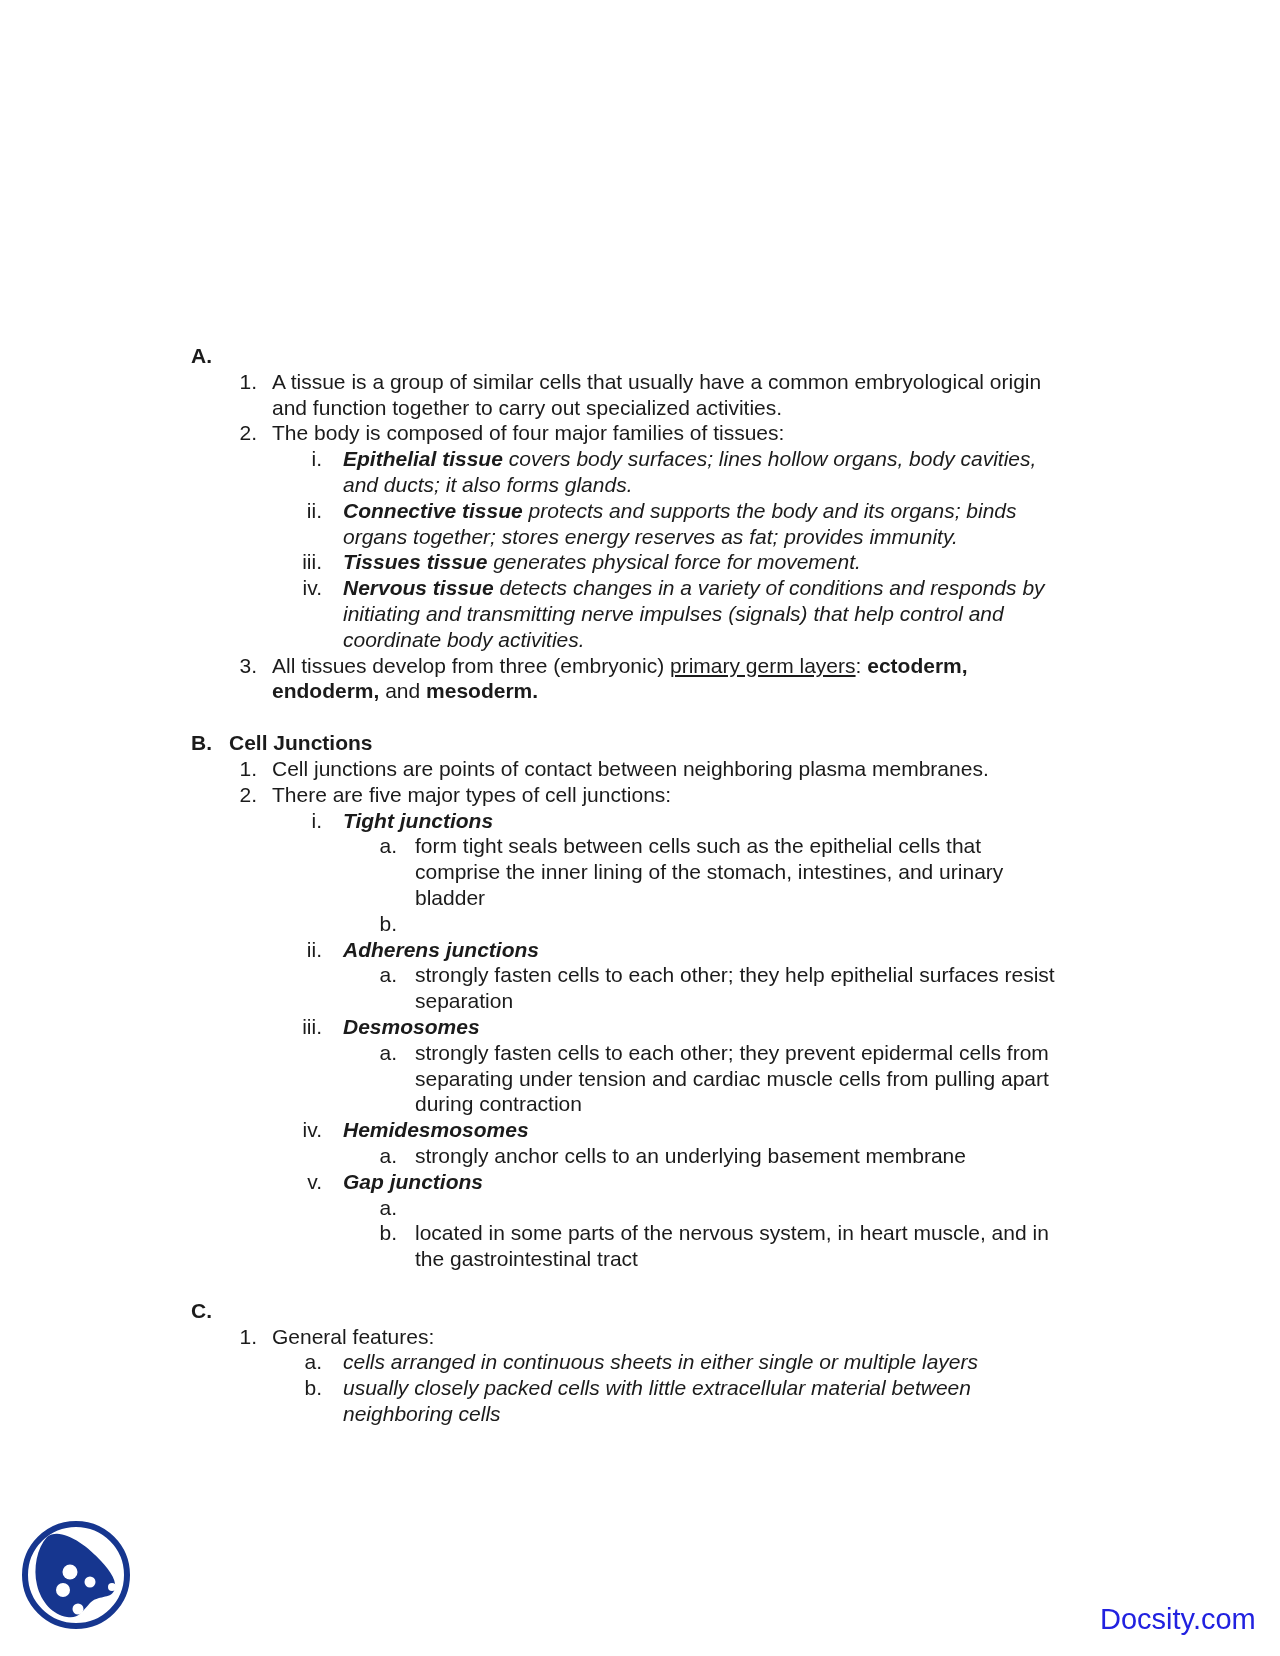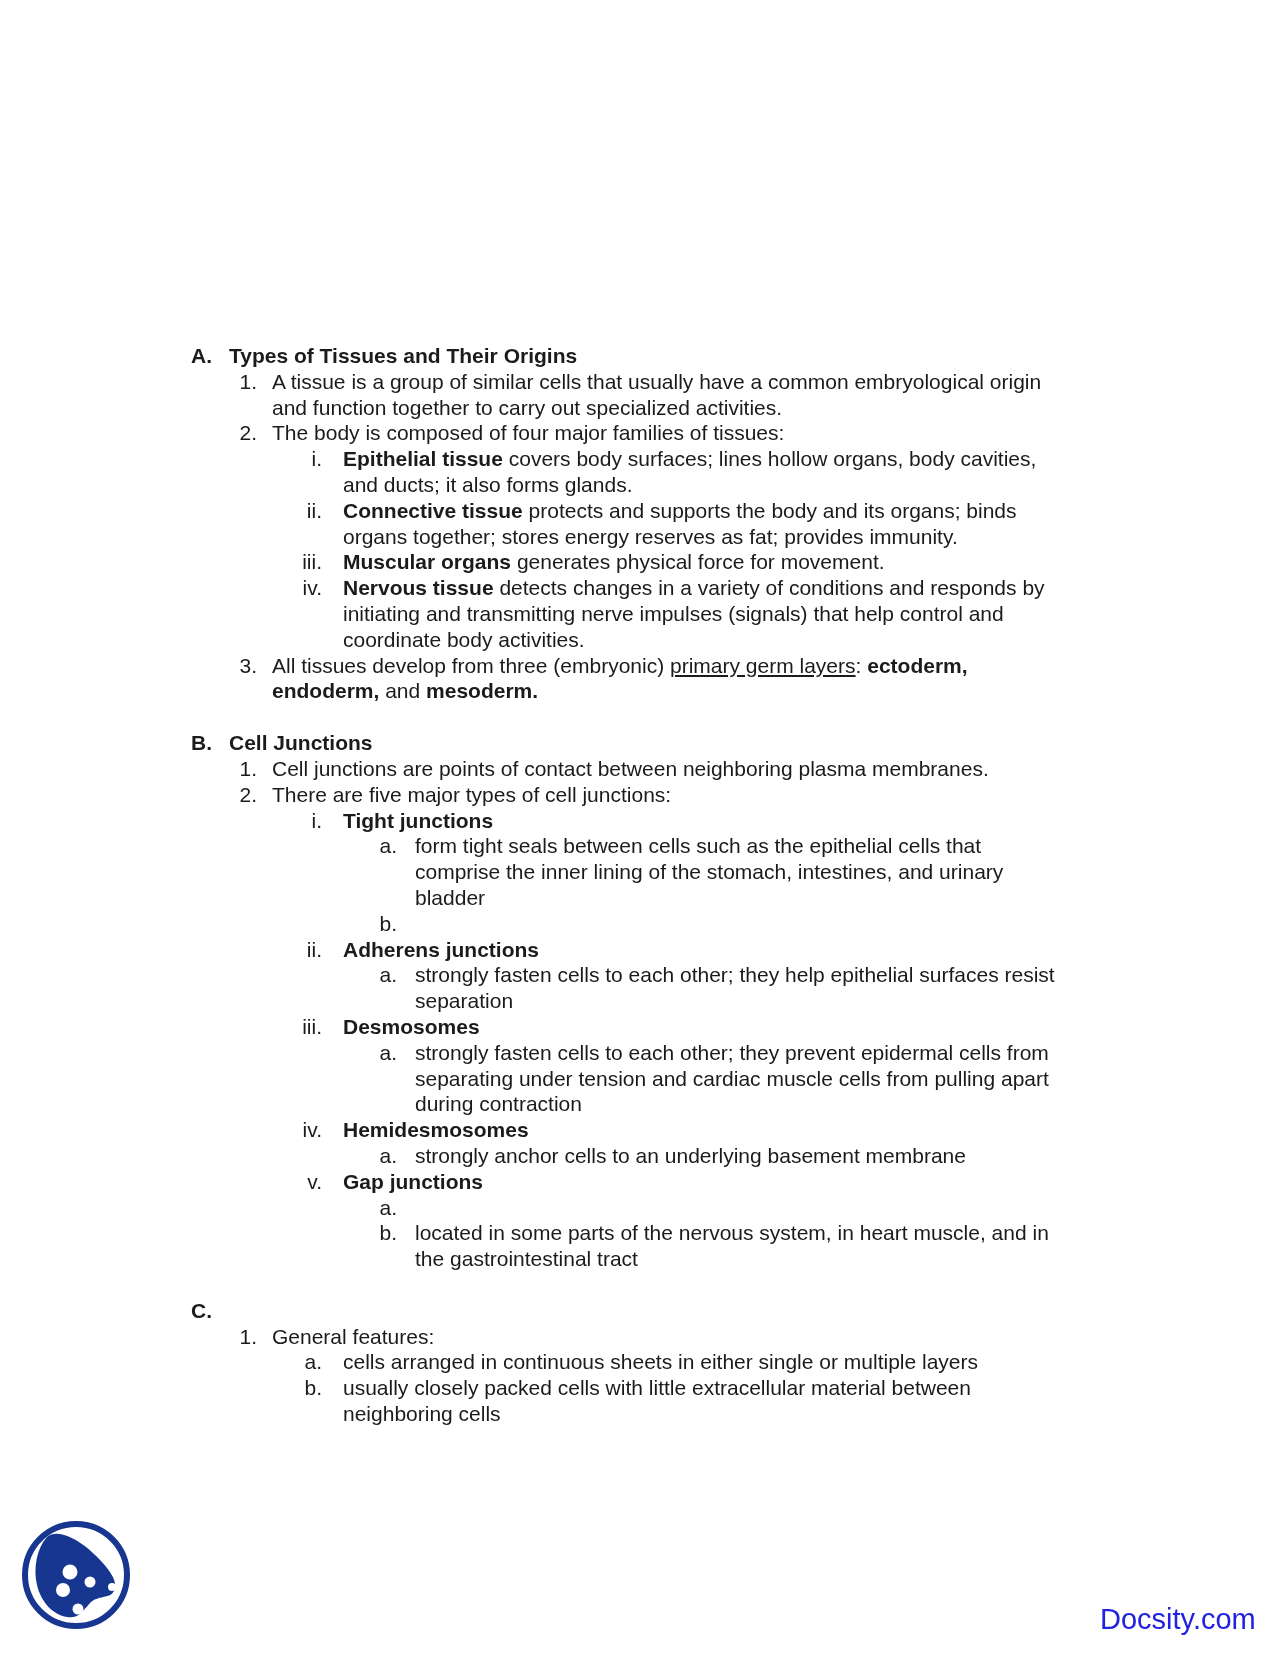--- a/index.html
+++ b/index.html
@@ -44,7 +44,6 @@
 
     <div class="li l0">
       <span class="mk mb">A.</span>
-      <div class="tx"><span class="b">Types of Tissues and Their Origins</span></div>
     </div>
     <div class="li l1">
       <span class="mk">1.</span>

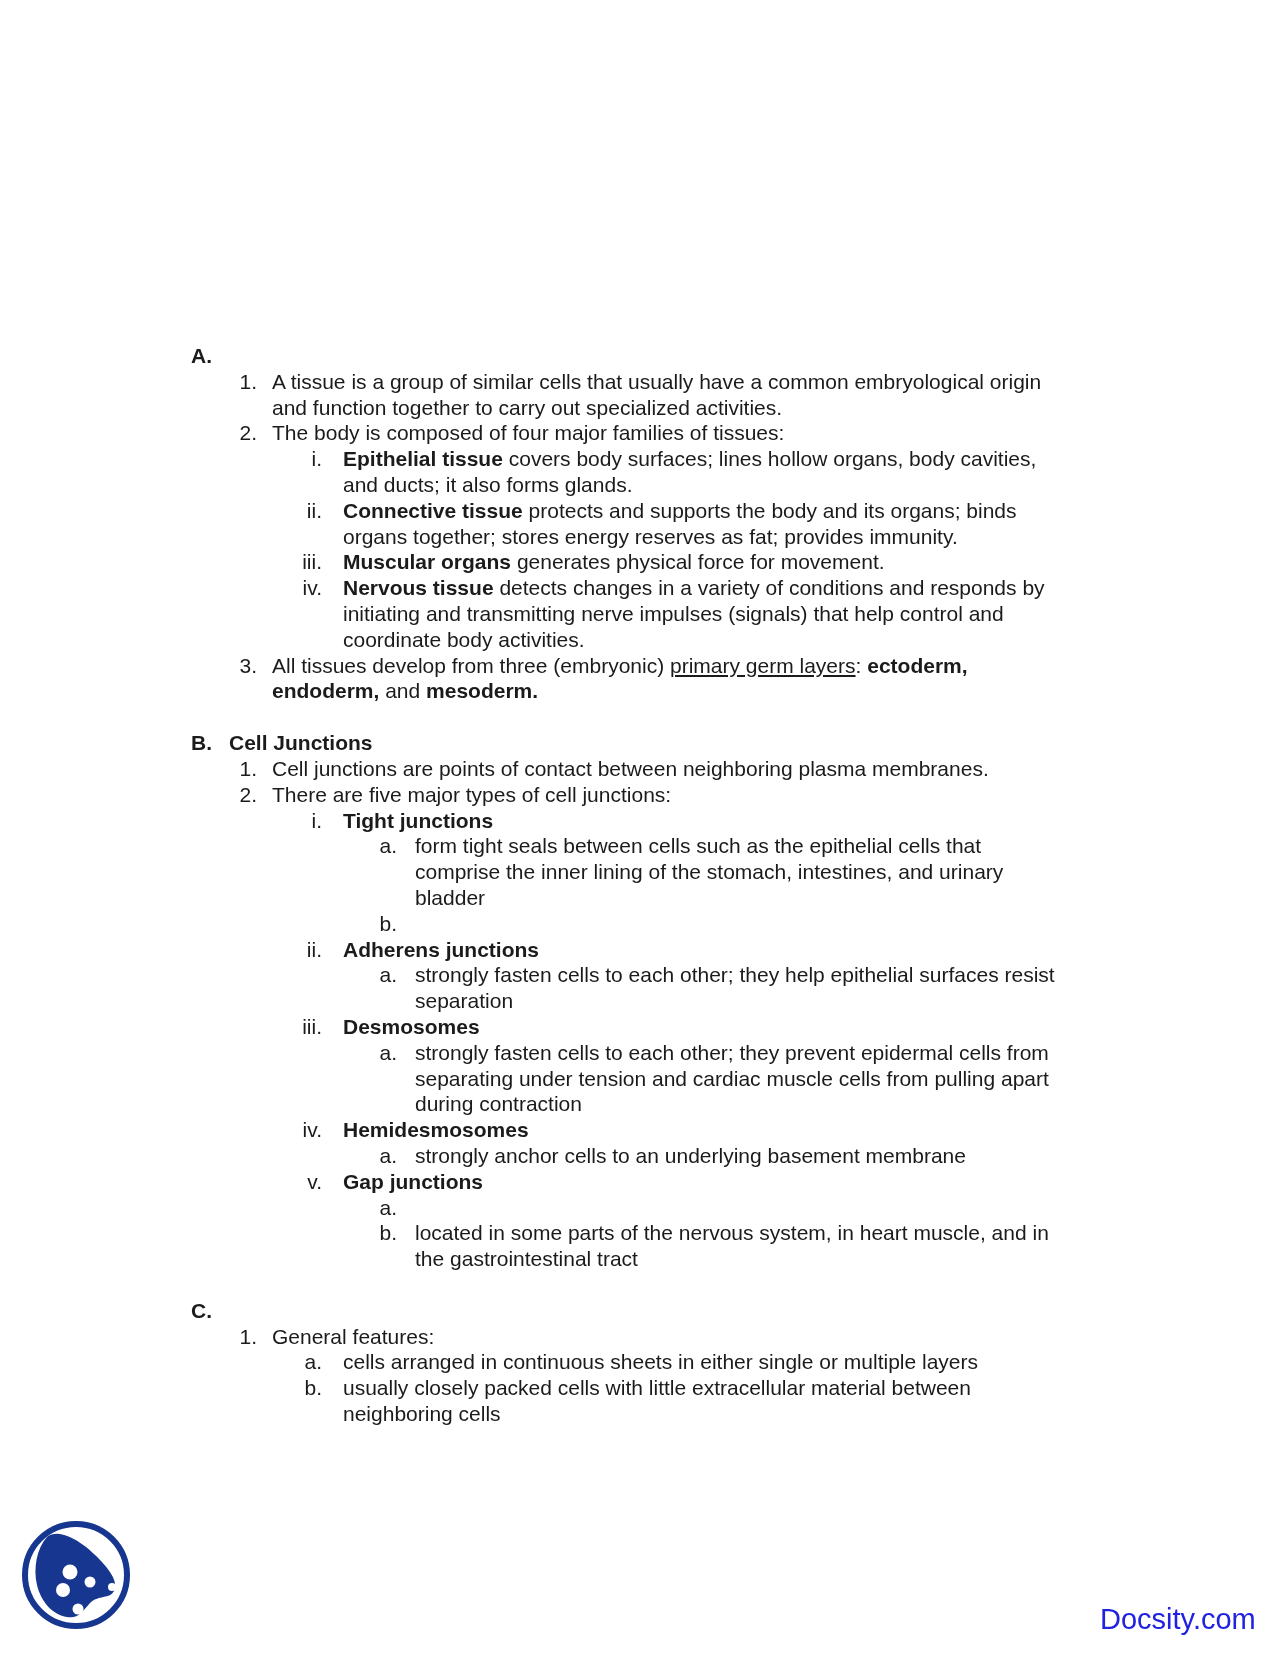--- a/index.html
+++ b/index.html
@@ -20,7 +20,7 @@
   .tx{flex:1 1 auto;}
   .l0{padding-left:178px;} .l0 .mk{width:34px;} .l0 .tx{padding-left:17px;}
   .l1{padding-left:207px;} .l1 .mk{width:50px;} .l1 .tx{padding-left:15px;}
-  .l2{padding-left:252px;} .l2 .mk{width:70px;} .l2 .tx{padding-left:21px;}
+  .l2{padding-left:252px;} .l2 .mk{width:70px;} .l2 .tx{padding-left:21px;font-style:italic;}
   .l3{padding-left:327px;} .l3 .mk{width:70px;} .l3 .tx{padding-left:18px;}
   .b,.mb{font-weight:bold;}
   .u{text-decoration:underline;}

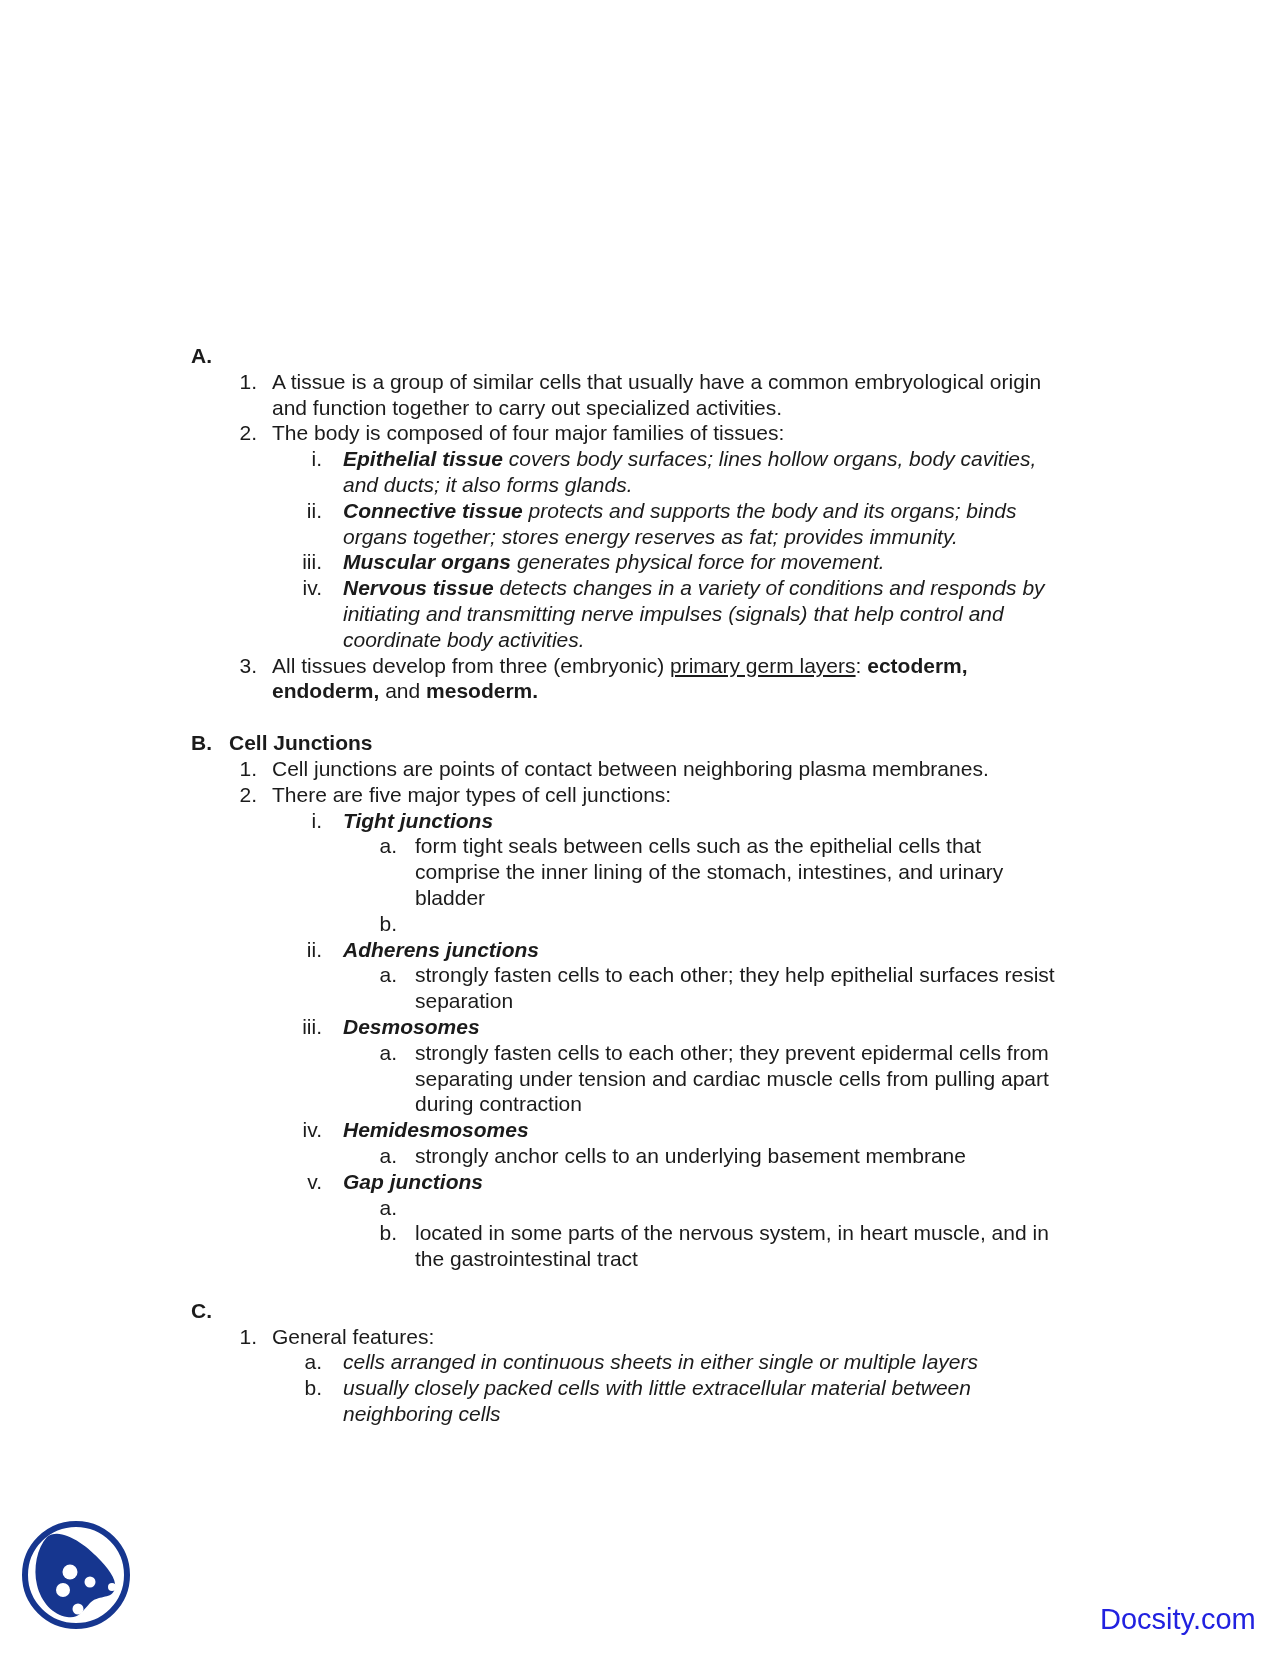--- a/index.html
+++ b/index.html
@@ -63,7 +63,7 @@
     </div>
     <div class="li l2">
       <span class="mk">iii.</span>
-      <div class="tx"><span class="b">Muscular organs</span><span class="n"> generates physical force for movement.</span></div>
+      <div class="tx"><span class="b">Tissues tissue</span><span class="n"> generates physical force for movement.</span></div>
     </div>
     <div class="li l2">
       <span class="mk">iv.</span>

